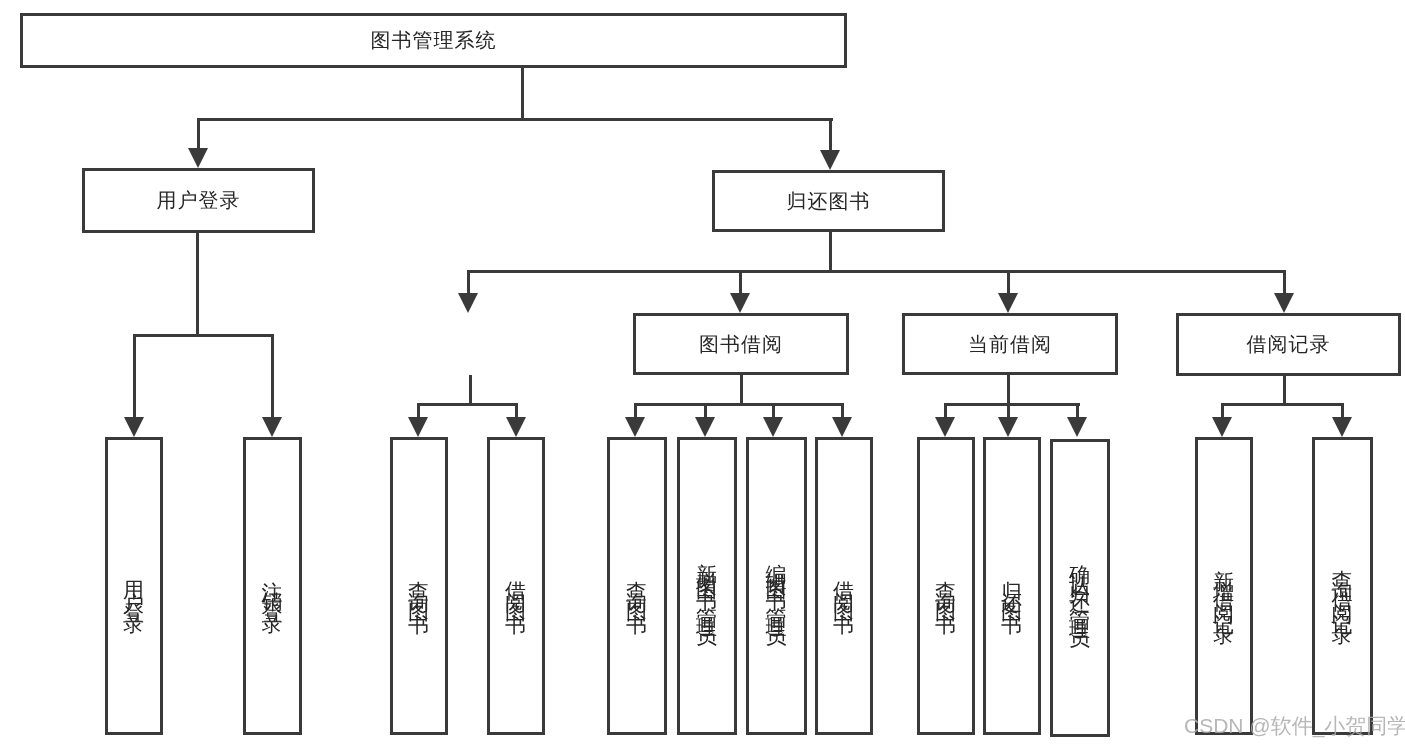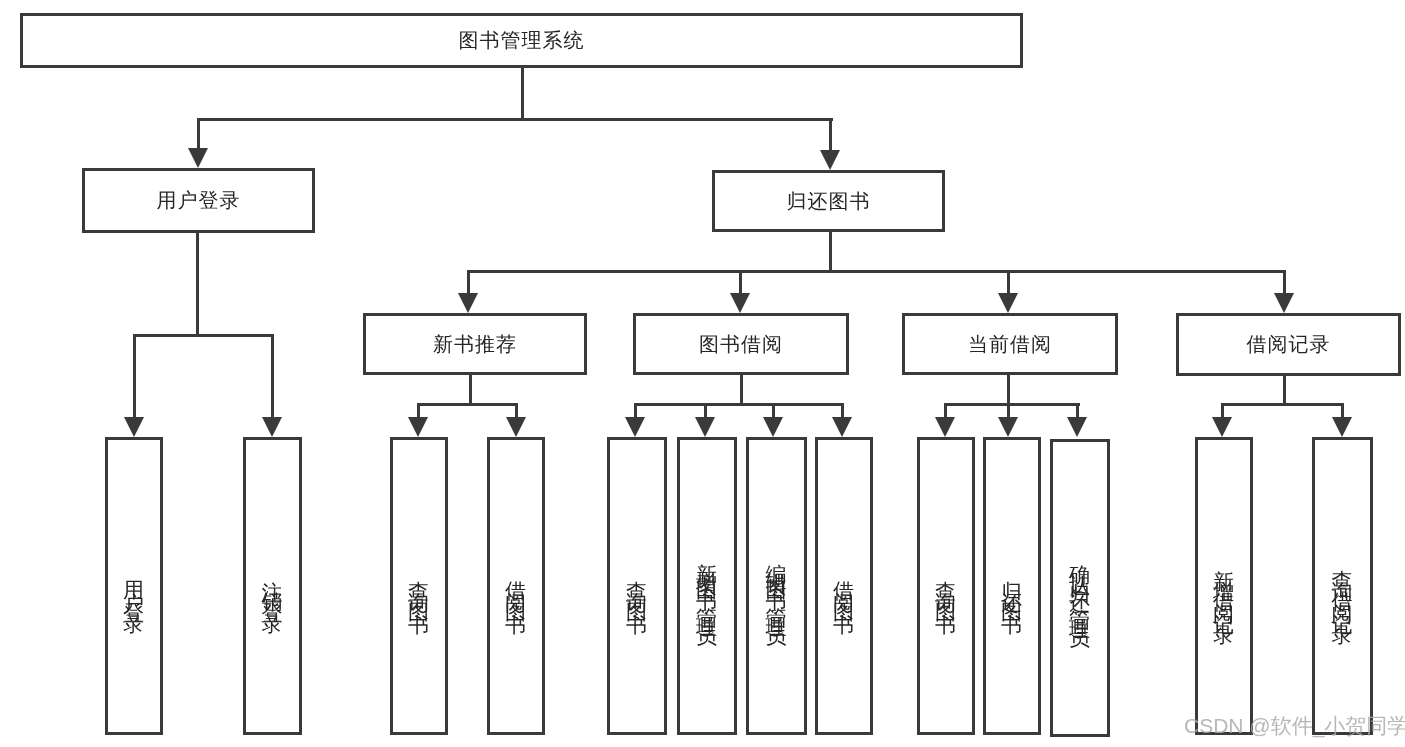--- a/index.html
+++ b/index.html
@@ -49,7 +49,7 @@
 
 <div id="canvas">
 
-  <div class="box" style="left:20px;top:13px;width:1003px;height:55px">
+  <div class="box" style="left:20px;top:13px;width:827px;height:55px">
     <span class="h-label">图书管理系统</span>
   </div>
 

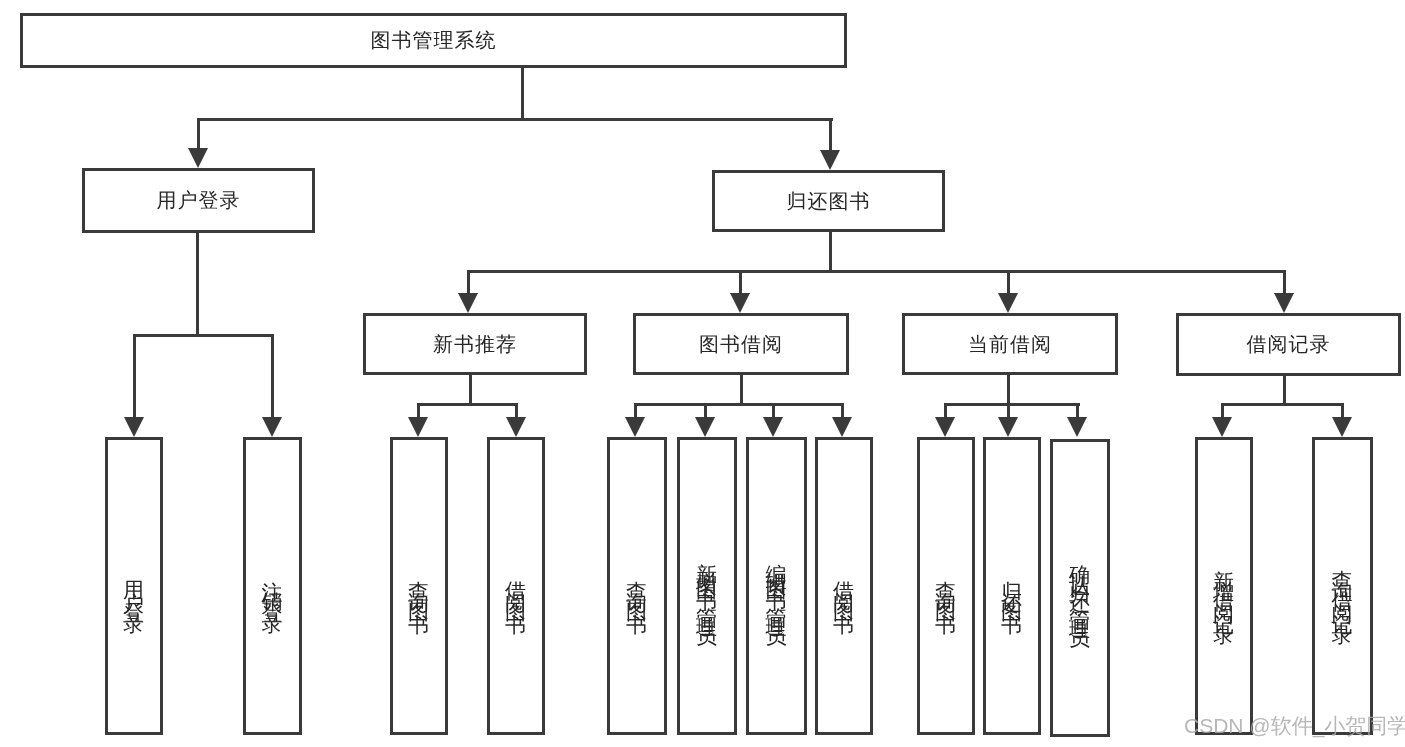--- a/index.html
+++ b/index.html
@@ -85,9 +85,6 @@
   <div class="line" style="left:1283px;top:270px;width:3px;height:25px"></div>
   <div class="arrow-head" style="left:1274px;top:293px"></div>
 
-  <div class="box" style="left:363px;top:313px;width:224px;height:62px">
-    <span class="h-label">新书推荐</span>
-  </div>
   <div class="box" style="left:902px;top:313px;width:216px;height:62px">
     <span class="h-label">当前借阅</span>
   </div>

